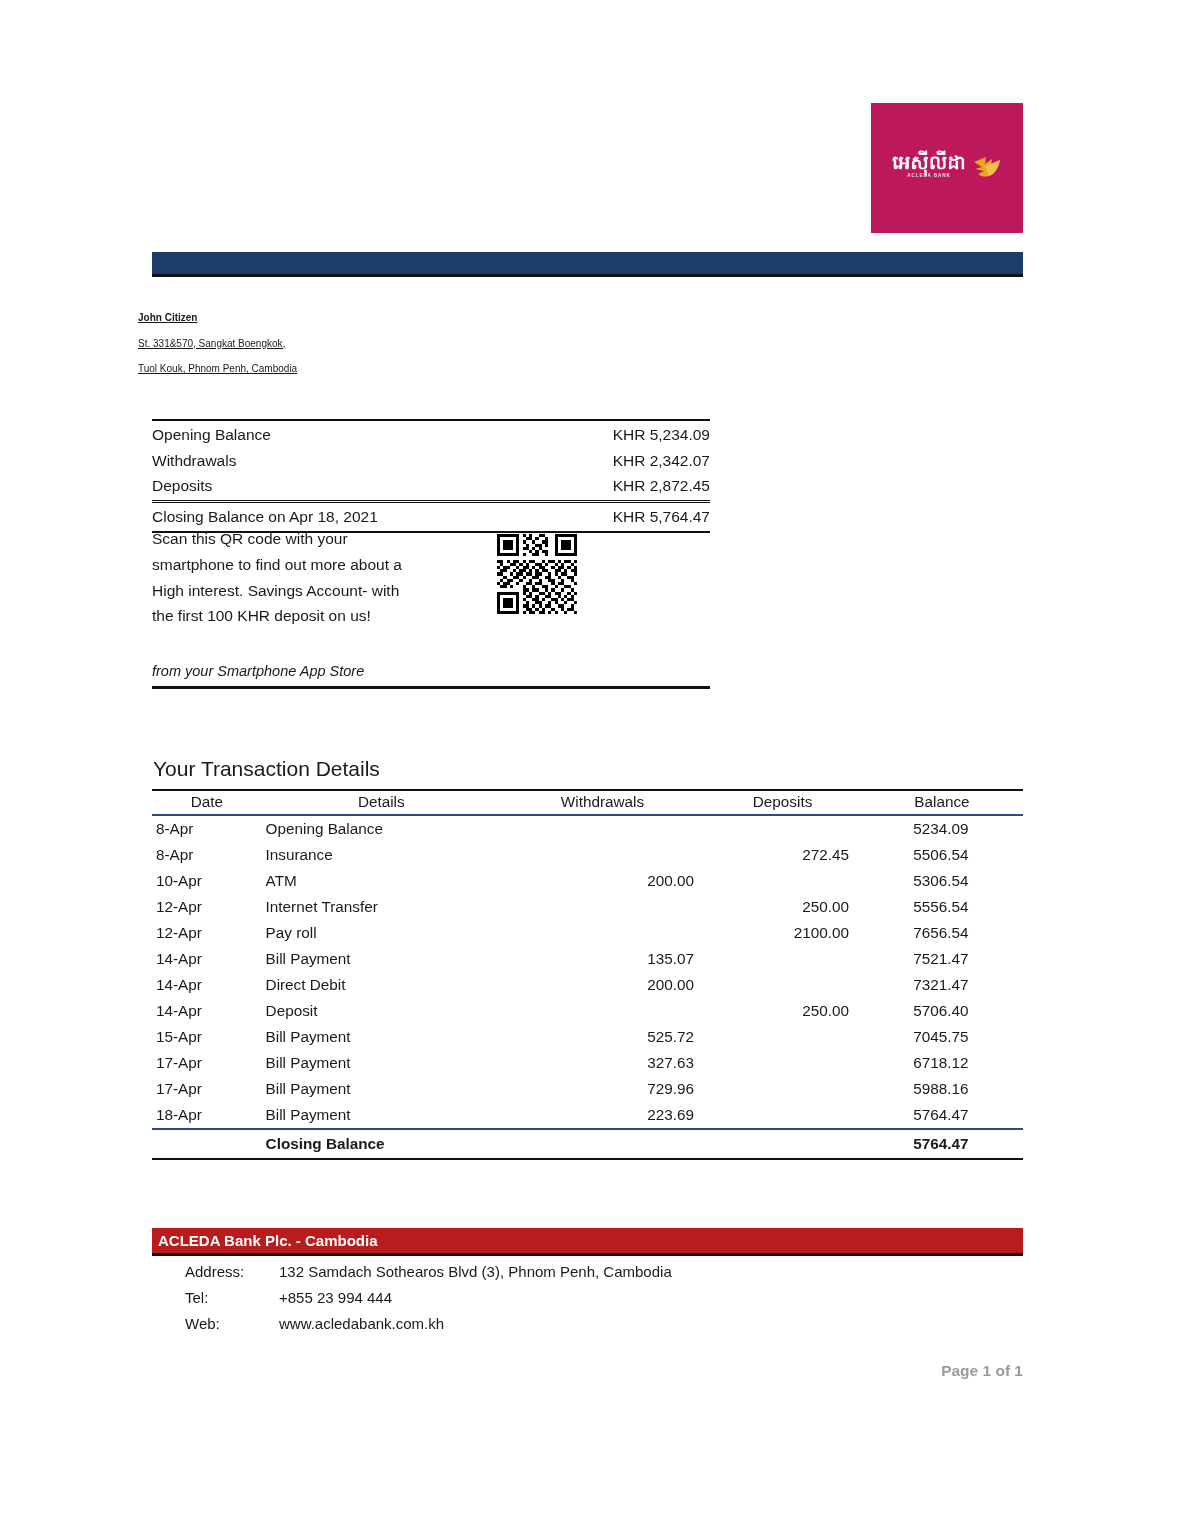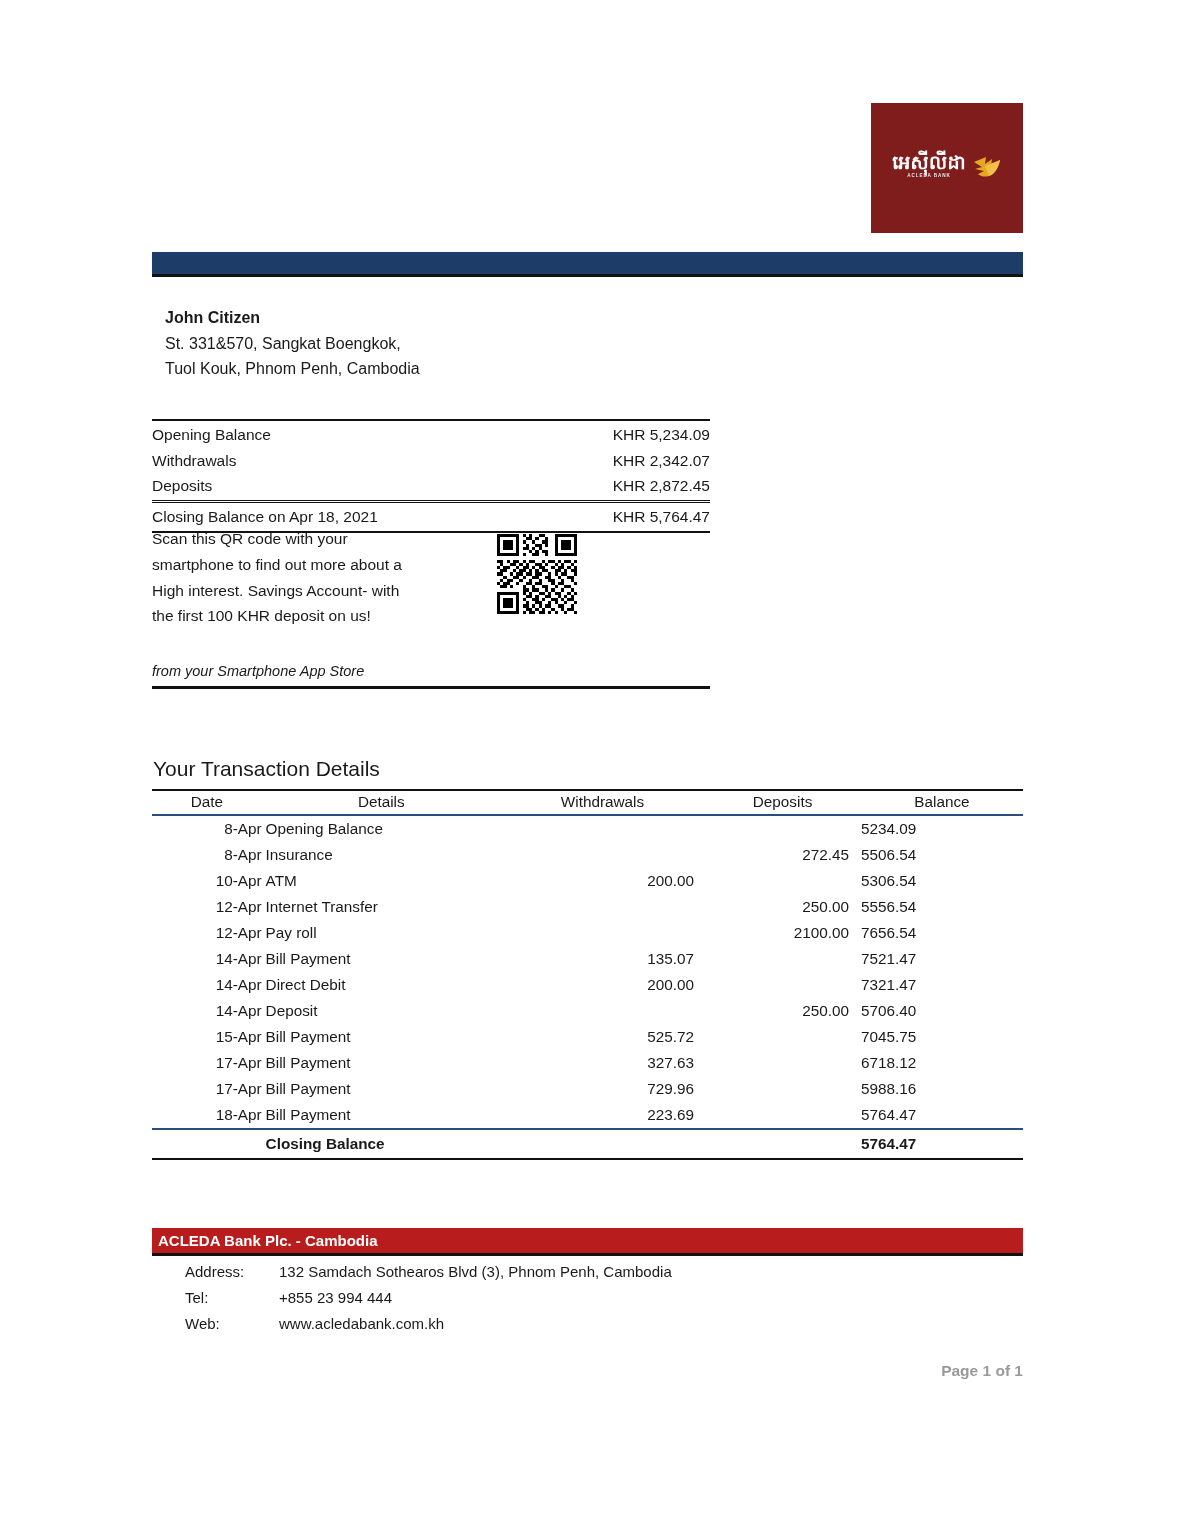--- a/index.html
+++ b/index.html
@@ -30,7 +30,7 @@
     top: 103px;
     width: 152px;
     height: 130px;
-    background: #7f1d1d;
+    background: #be185d;
     display: flex;
     align-items: center;
     justify-content: center;

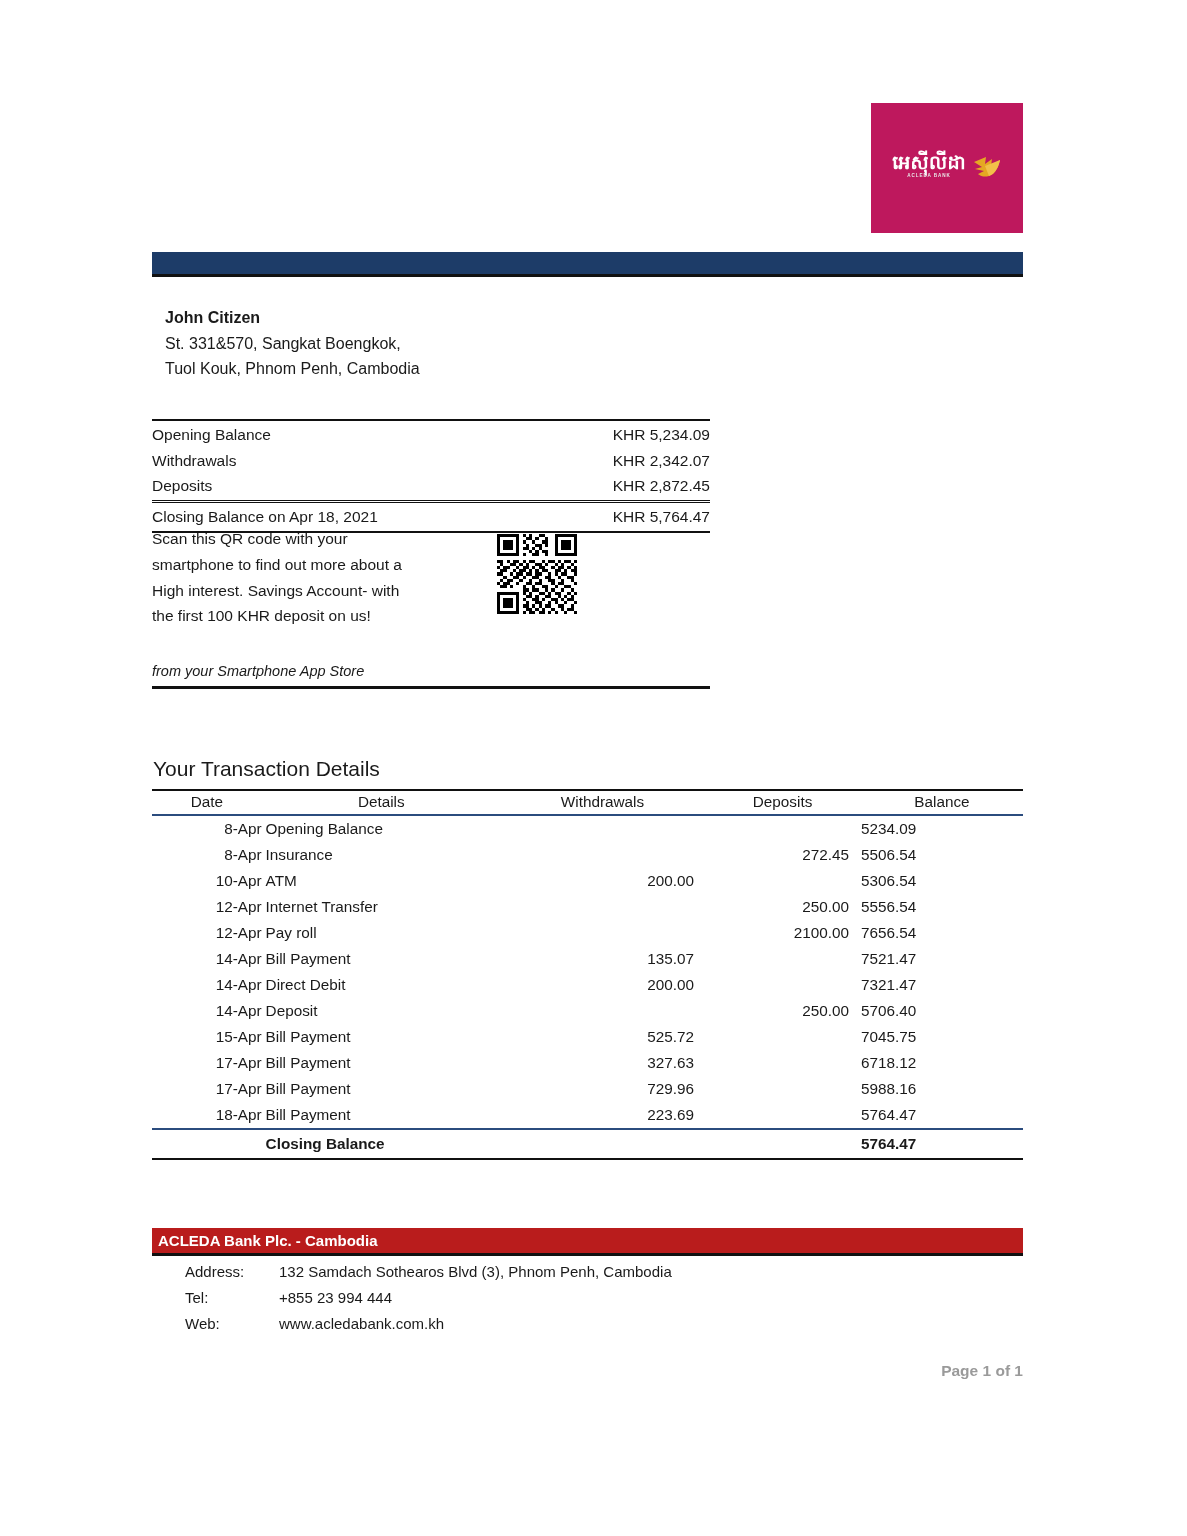--- a/index.html
+++ b/index.html
@@ -82,10 +82,11 @@
   
   .addr {
     position: absolute;
-    left: 165px;
+    left: 138px;
     top: 305px;
-    font-size: 16px;
+    font-size: 10px;
     line-height: 25.5px;
+    text-decoration: underline;
   }
   .addr .name { font-weight: bold; }
 

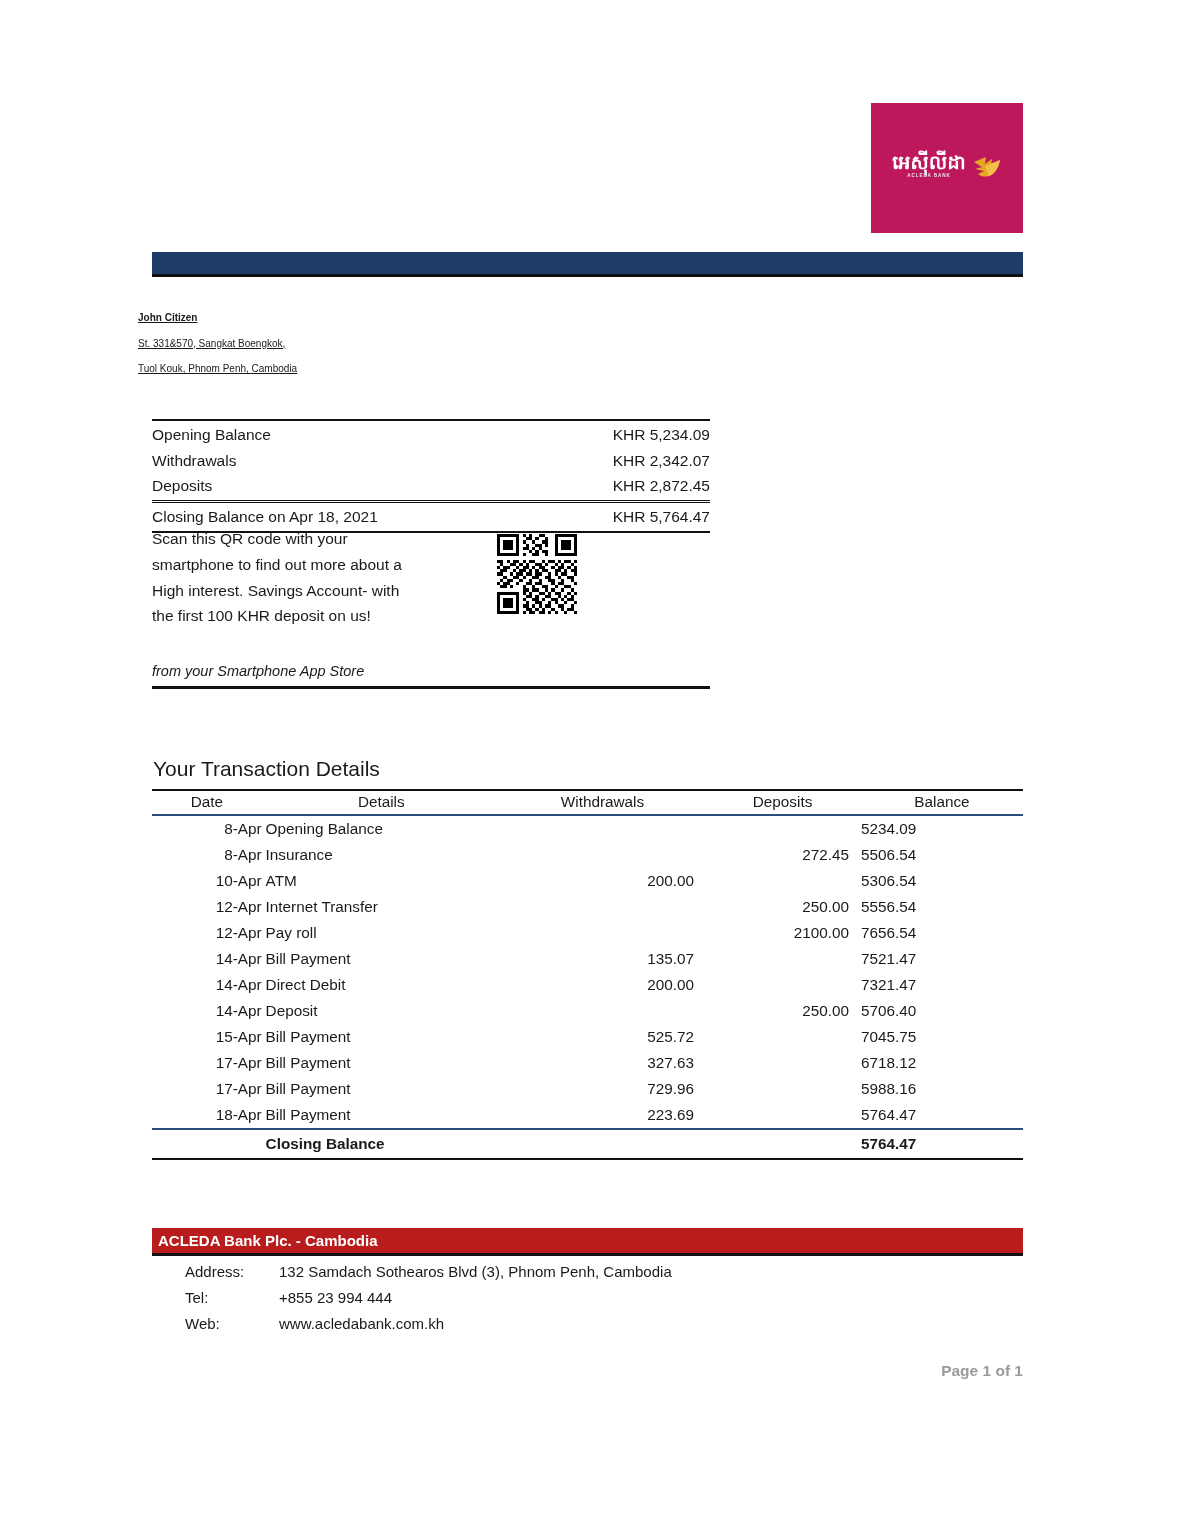--- a/index.html
+++ b/index.html
@@ -193,7 +193,7 @@
     padding: 3px 0;
     height: 20px;
   }
-  .c-date   { width: 110px; text-align: right;  padding-left: 4px !important; }
+  .c-date   { width: 110px; text-align: left;  padding-left: 4px !important; }
   .c-det    { width: 245px; text-align: left;  padding-left: 4px !important; }
   .c-wd     { width: 200px; text-align: right; padding-right: 10px !important; }
   .c-dep    { width: 150px; text-align: right; padding-right: 12px !important; }

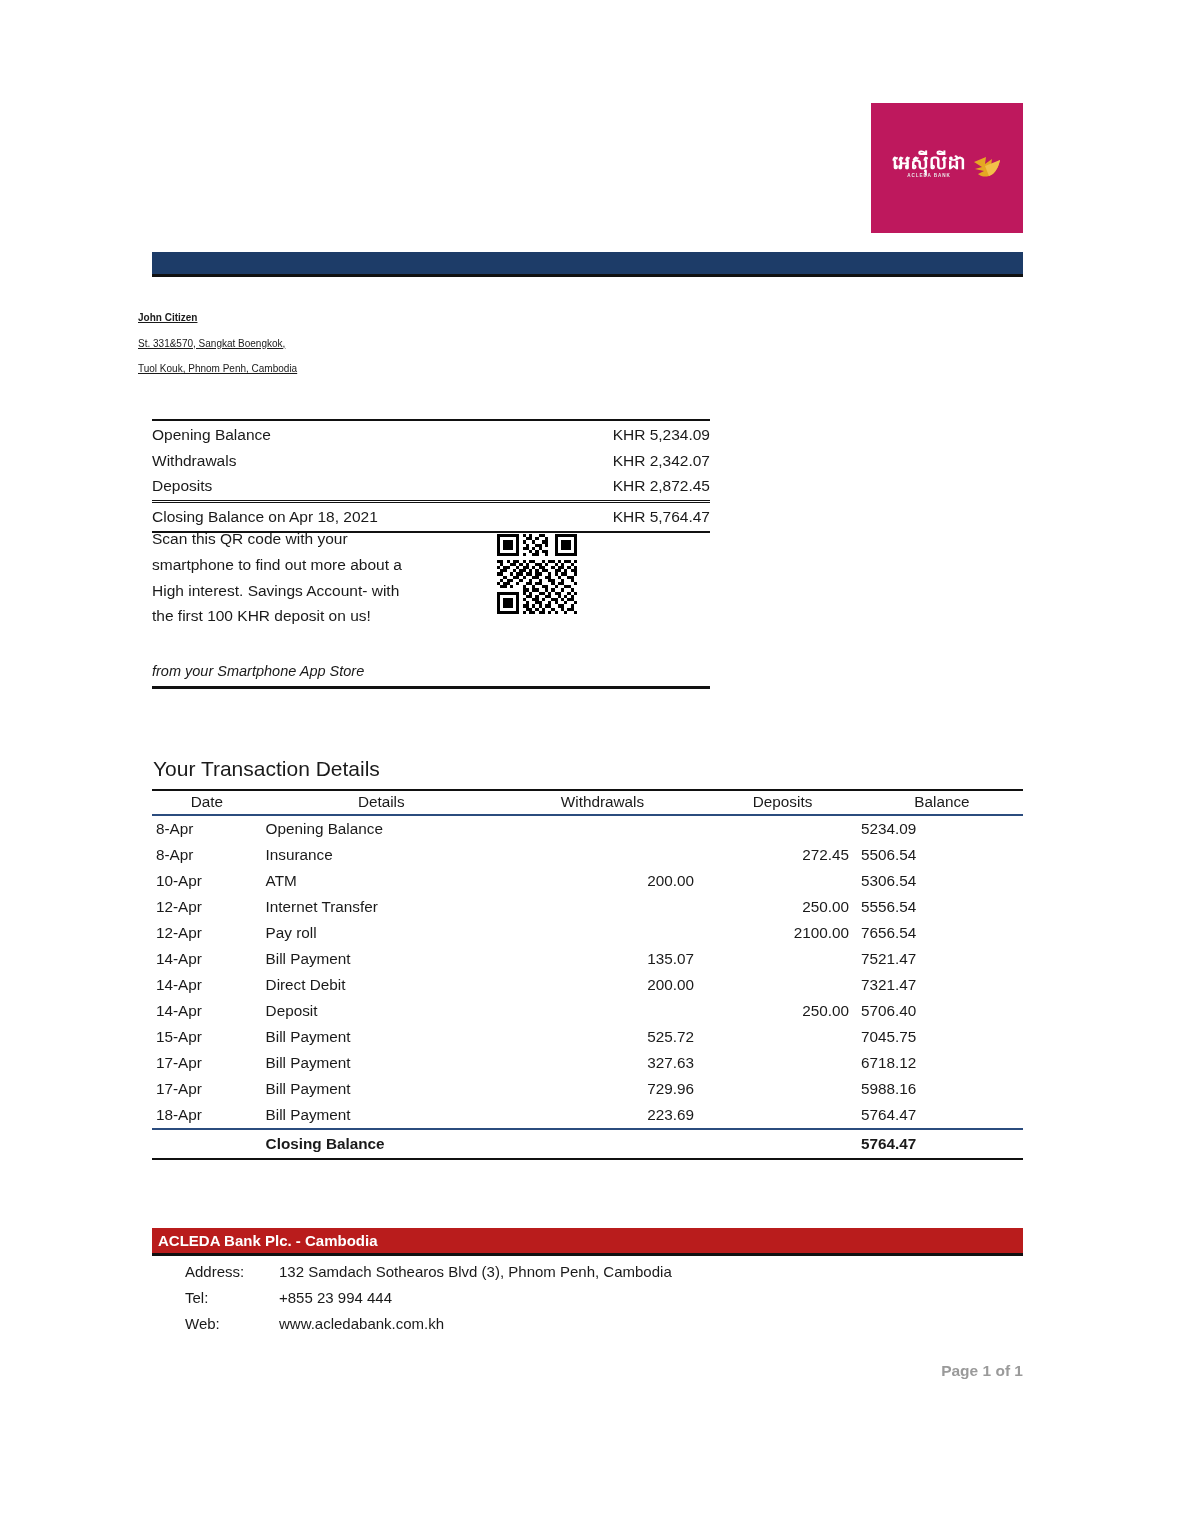--- a/index.html
+++ b/index.html
@@ -197,7 +197,7 @@
   .c-det    { width: 245px; text-align: left;  padding-left: 4px !important; }
   .c-wd     { width: 200px; text-align: right; padding-right: 10px !important; }
   .c-dep    { width: 150px; text-align: right; padding-right: 12px !important; }
-  .c-bal    { width: 166px; text-align: left; padding-right: 2px !important; }
+  .c-bal    { width: 166px; text-align: center; padding-right: 2px !important; }
   th.c-date { text-align: center; padding-left: 0 !important; }
   th.c-det  { text-align: center; padding-left: 0 !important; }
   th.c-wd   { text-align: center; padding-right: 0 !important; }

